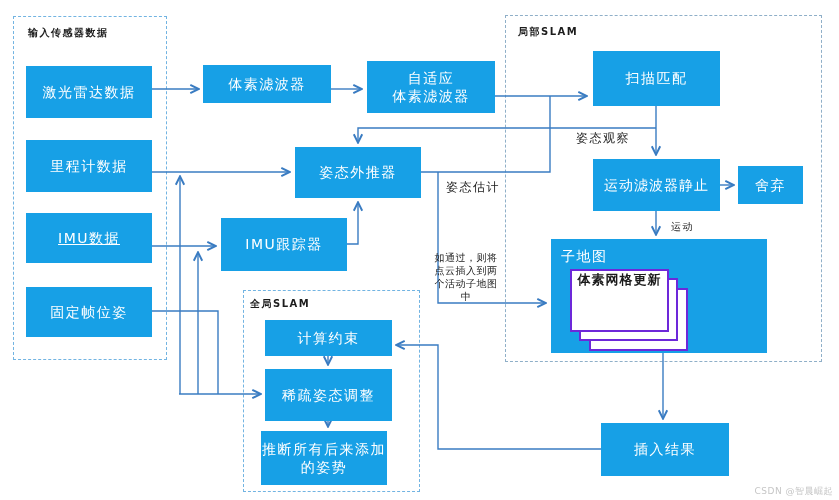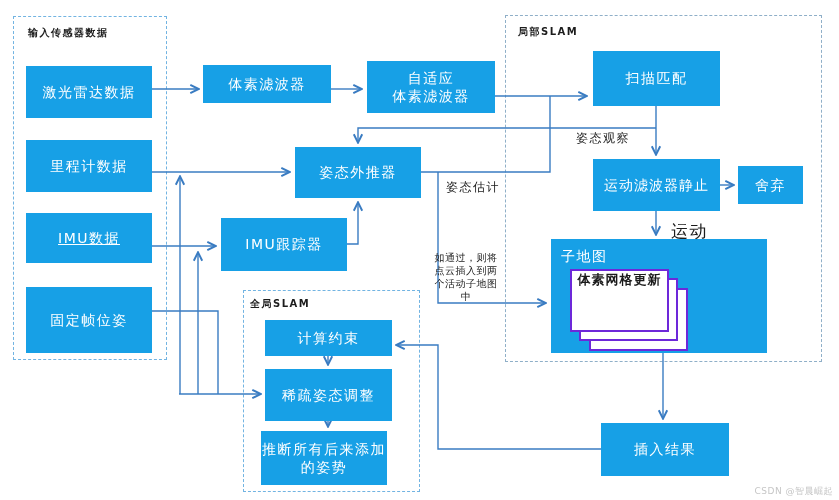--- a/index.html
+++ b/index.html
@@ -35,7 +35,7 @@
     position:absolute;font-size:12px;font-weight:500;color:#1c1c1c;
     letter-spacing:1.5px;white-space:nowrap;z-index:5;
   }
-  .edge-label.small{font-size:17px;}
+  .edge-label.small{font-size:10px;}
   .note{
     position:absolute;font-size:10px;font-weight:500;color:#222;
     line-height:13px;text-align:center;white-space:pre-line;

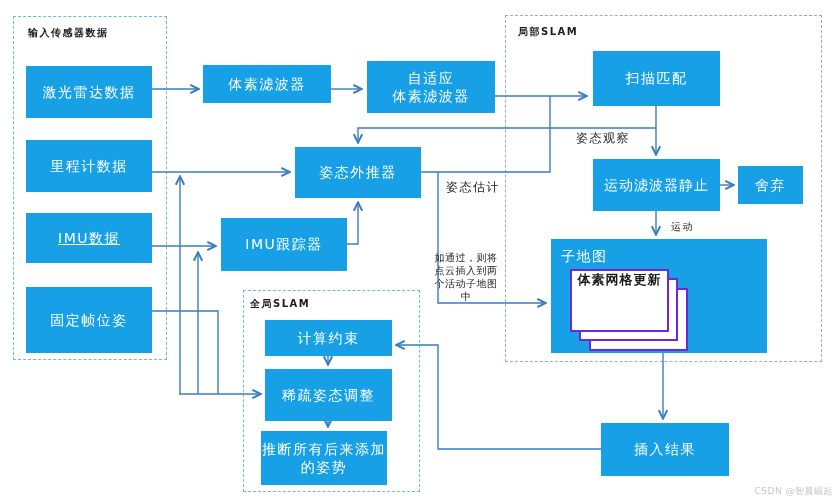--- a/index.html
+++ b/index.html
@@ -90,7 +90,7 @@
   <div class="node" style="left:26px;top:66px;width:126px;height:52px;">激光雷达数据</div>
   <div class="node" style="left:26px;top:140px;width:126px;height:52px;">里程计数据</div>
   <div class="node" style="left:26px;top:213px;width:126px;height:50px;text-decoration:underline;">IMU数据</div>
-  <div class="node" style="left:26px;top:287px;width:126px;height:66px;text-align:center;">固定帧位姿</div>
+  <div class="node" style="left:26px;top:287px;width:126px;height:50px;text-align:center;">固定帧位姿</div>
 
   <div class="node" style="left:203px;top:65px;width:128px;height:38px;">体素滤波器</div>
   <div class="node" style="left:367px;top:61px;width:128px;height:52px;">自适应

